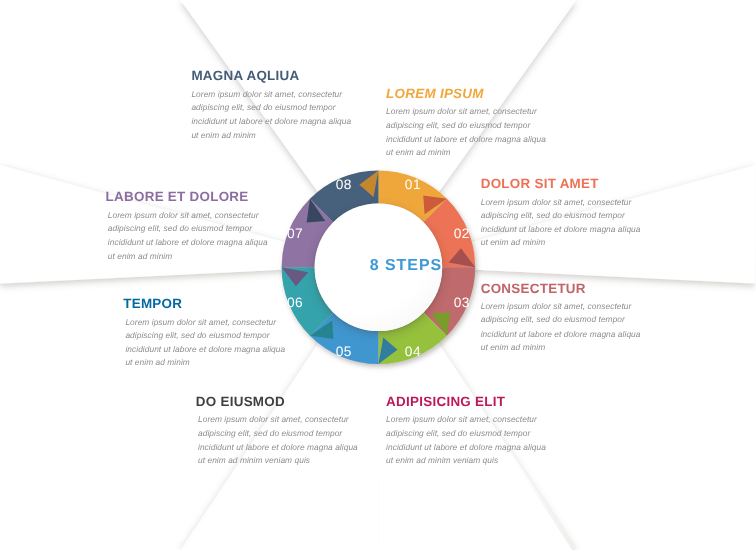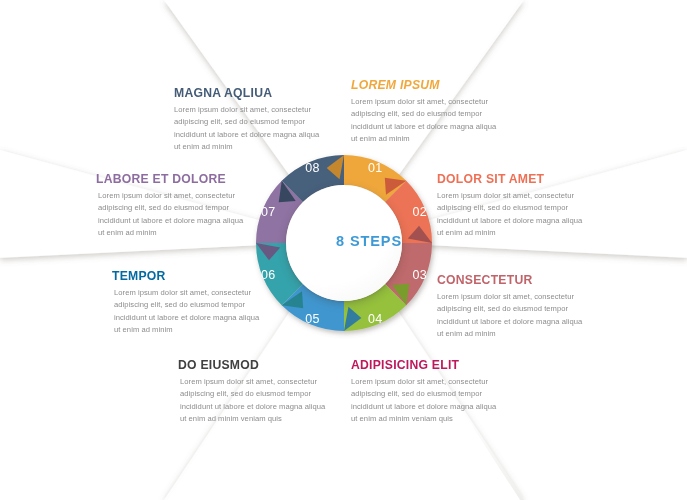--- a/index.html
+++ b/index.html
@@ -105,7 +105,7 @@
   .block.left  { }
 
   
-  #blk-08 { left: 174px; top: 86px;  }
+  #blk-08 { left: 174px; top: 62px;  }
   #blk-01 { left: 351px; top: 78px;  }
   
   #blk-07 { left: 96px;  top: 172px; }

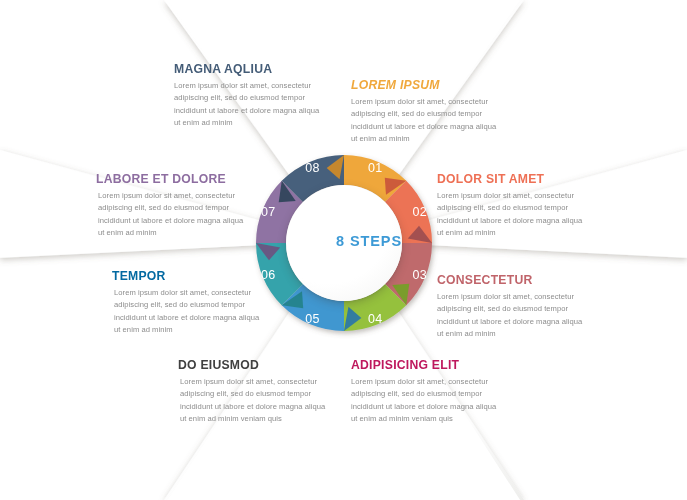--- a/index.html
+++ b/index.html
@@ -100,6 +100,7 @@
     line-height: 1.62;
     color: #8d8d8d;
     letter-spacing: 0.05px;
+    font-style: italic;
   }
   .block.right { text-align: left; }
   .block.left  { }

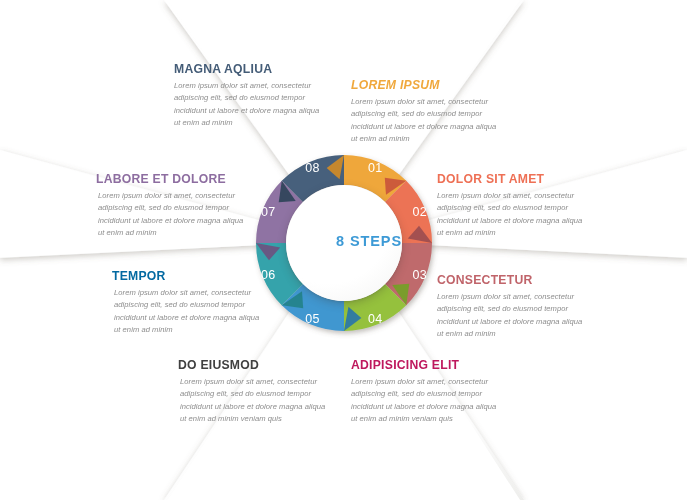--- a/index.html
+++ b/index.html
@@ -110,7 +110,7 @@
   #blk-01 { left: 351px; top: 78px;  }
   
   #blk-07 { left: 96px;  top: 172px; }
-  #blk-02 { left: 437px; top: 172px; }
+  #blk-02 { left: 437px; top: 160px; }
   
   #blk-06 { left: 112px; top: 269px; }
   #blk-03 { left: 437px; top: 273px; }

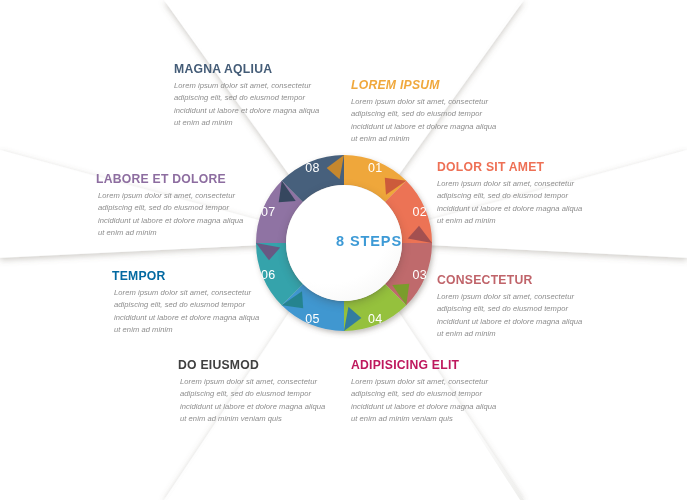--- a/index.html
+++ b/index.html
@@ -113,7 +113,7 @@
   #blk-02 { left: 437px; top: 160px; }
   
   #blk-06 { left: 112px; top: 269px; }
-  #blk-03 { left: 437px; top: 273px; }
+  #blk-03 { left: 437px; top: 255px; }
   
   #blk-05 { left: 178px; top: 358px; }
   #blk-04 { left: 351px; top: 358px; }

